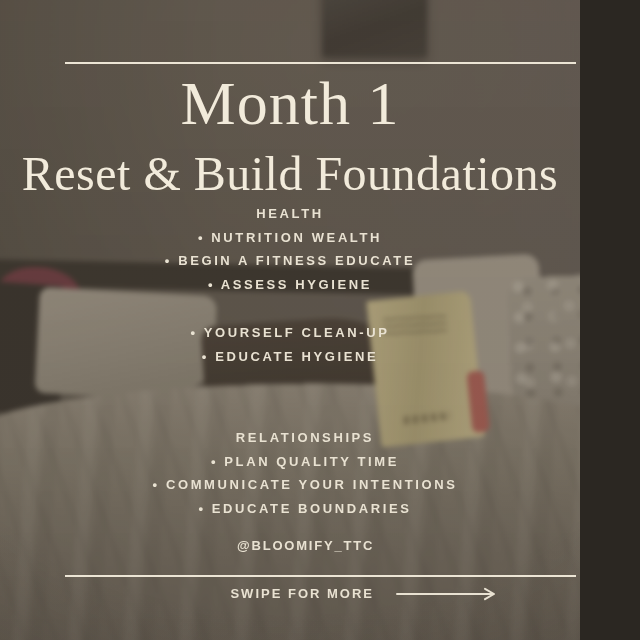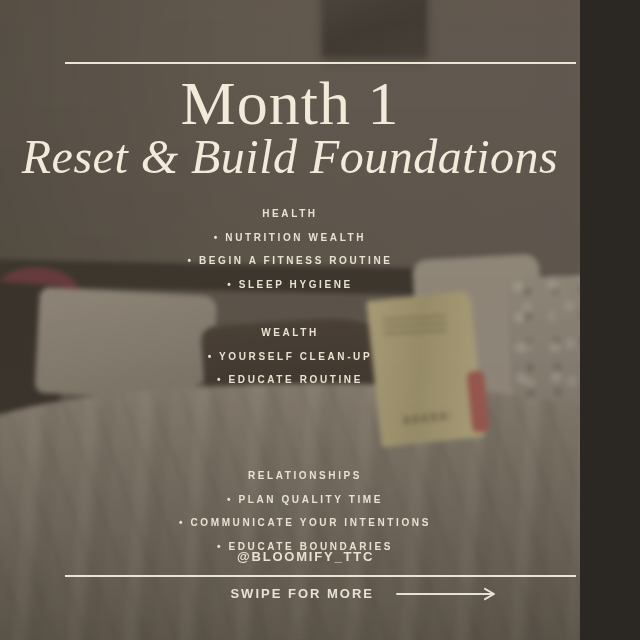--- a/index.html
+++ b/index.html
@@ -121,11 +121,11 @@
     letter-spacing: 1px; color: #f2ebdb;
   }
   .subtitle {
-    position: absolute; left: 0; right: 0; top: 133px;
+    position: absolute; left: 0; right: 0; top: 150px;
     margin: 0; text-align: center;
     font-family: "Liberation Serif", "DejaVu Serif", serif;
     font-weight: 400; font-size: 48px; line-height: 1;
-    letter-spacing: 0.5px; color: #f2ebdb; font-style: italic;
+    letter-spacing: 0.5px; color: #f2ebdb;
   }
 
   .section {

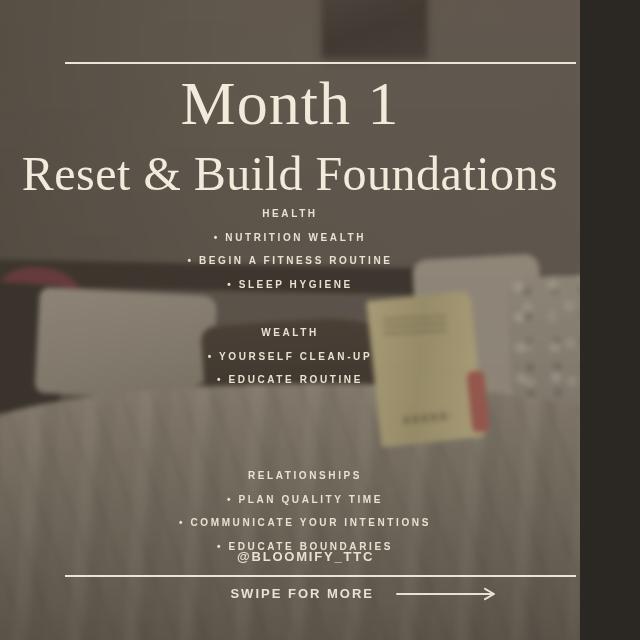--- a/index.html
+++ b/index.html
@@ -131,7 +131,7 @@
   .section {
     position: absolute; left: 0; right: 0;
     text-align: center;
-    font-weight: 700; font-size: 10px; line-height: 23.5px;
+    font-weight: 700; font-size: 13px; line-height: 23.5px;
     letter-spacing: 2.6px; color: #e9e2d2;
   }
   .section-health        { top: 202px; }

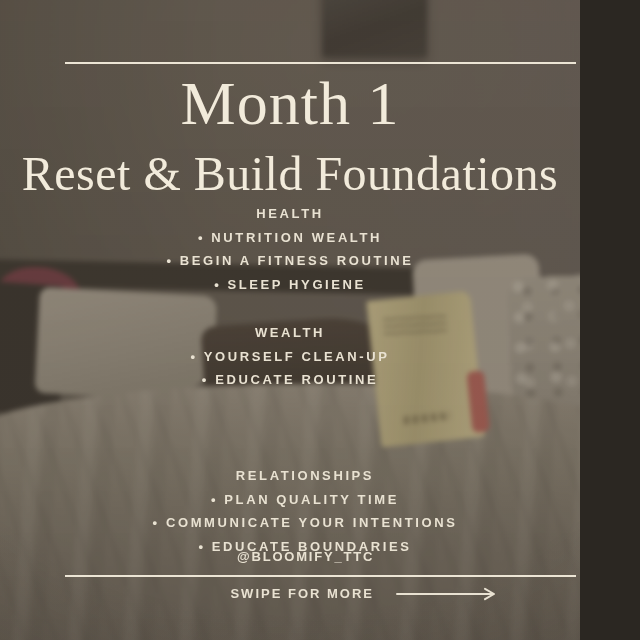--- a/index.html
+++ b/index.html
@@ -191,7 +191,7 @@
     <div class="section section-health">
       <div class="sec-header">HEALTH</div>
       <div class="sec-item">• NUTRITION WEALTH</div>
-      <div class="sec-item">• BEGIN A FITNESS ROUTINE</div>
+      <div class="sec-item">• BEGIN A FITNESS EDUCATE</div>
       <div class="sec-item">• SLEEP HYGIENE</div>
     </div>
 

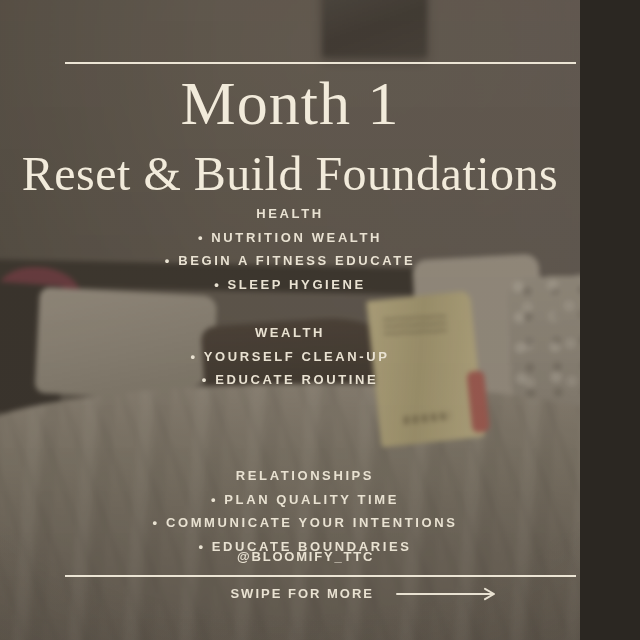--- a/index.html
+++ b/index.html
@@ -192,7 +192,7 @@
       <div class="sec-header">HEALTH</div>
       <div class="sec-item">• NUTRITION WEALTH</div>
       <div class="sec-item">• BEGIN A FITNESS EDUCATE</div>
-      <div class="sec-item">• SLEEP HYGIENE</div>
+      <div class="sec-item">• ASSESS HYGIENE</div>
     </div>
 
     <div class="section section-wealth">

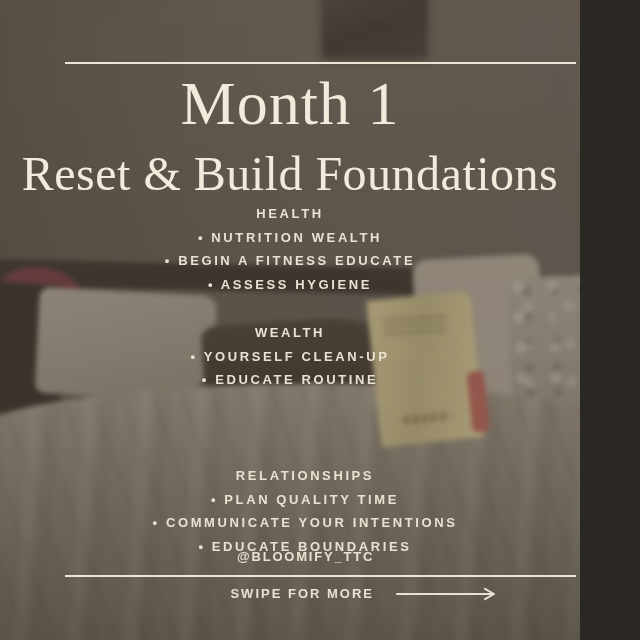--- a/index.html
+++ b/index.html
@@ -196,7 +196,6 @@
     </div>
 
     <div class="section section-wealth">
-      <div class="sec-header">WEALTH</div>
       <div class="sec-item">• YOURSELF CLEAN-UP</div>
       <div class="sec-item">• EDUCATE ROUTINE</div>
     </div>

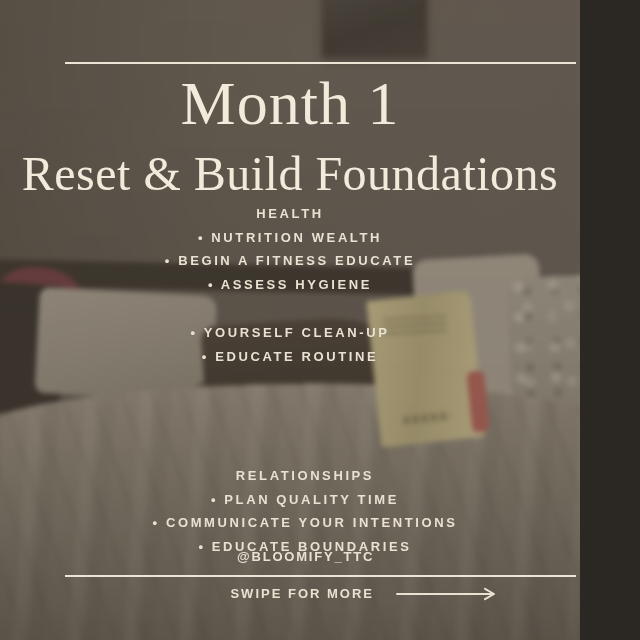--- a/index.html
+++ b/index.html
@@ -197,7 +197,7 @@
 
     <div class="section section-wealth">
       <div class="sec-item">• YOURSELF CLEAN-UP</div>
-      <div class="sec-item">• EDUCATE ROUTINE</div>
+      <div class="sec-item">• EDUCATE HYGIENE</div>
     </div>
 
     <div class="section section-relationships">

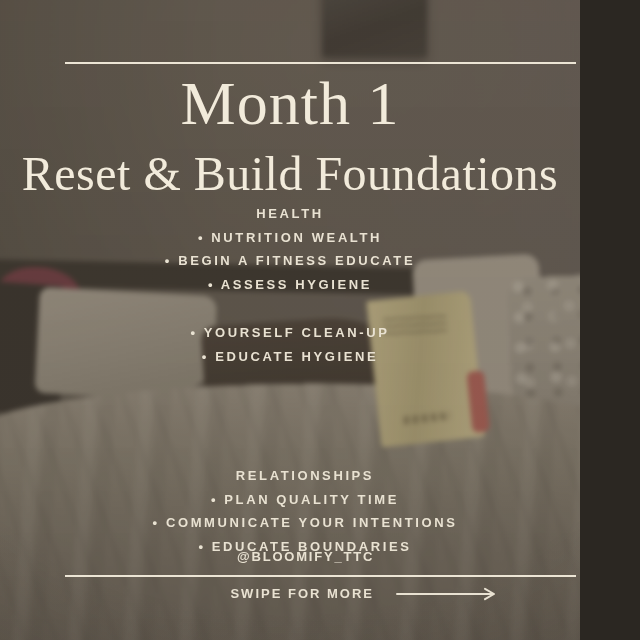--- a/index.html
+++ b/index.html
@@ -136,7 +136,7 @@
   }
   .section-health        { top: 202px; }
   .section-wealth        { top: 321px; }
-  .section-relationships { top: 464px; margin-left: 30px; }
+  .section-relationships { top: 426px; margin-left: 30px; }
 
   .handle {
     position: absolute; left: 237px; top: 549px;

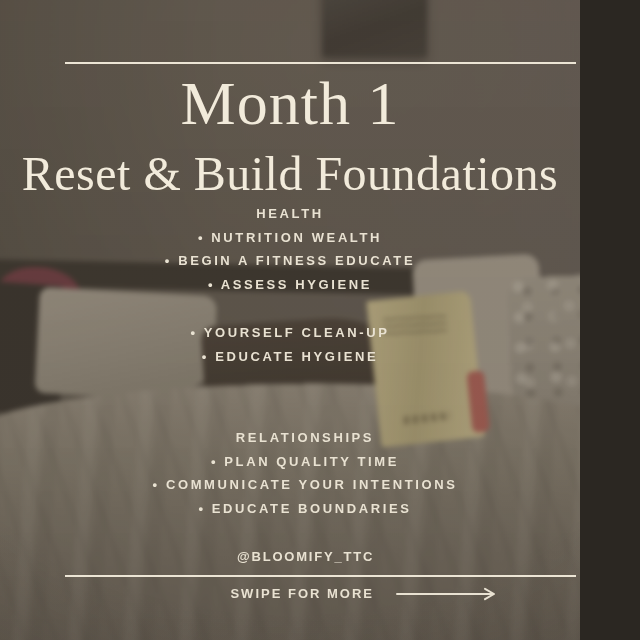--- a/index.html
+++ b/index.html
@@ -139,7 +139,7 @@
   .section-relationships { top: 426px; margin-left: 30px; }
 
   .handle {
-    position: absolute; left: 237px; top: 549px;
+    position: absolute; left: 237px; top: 538px;
     font-weight: 700; font-size: 13px; line-height: 16px;
     letter-spacing: 1.8px; color: #e9e2d2;
   }

